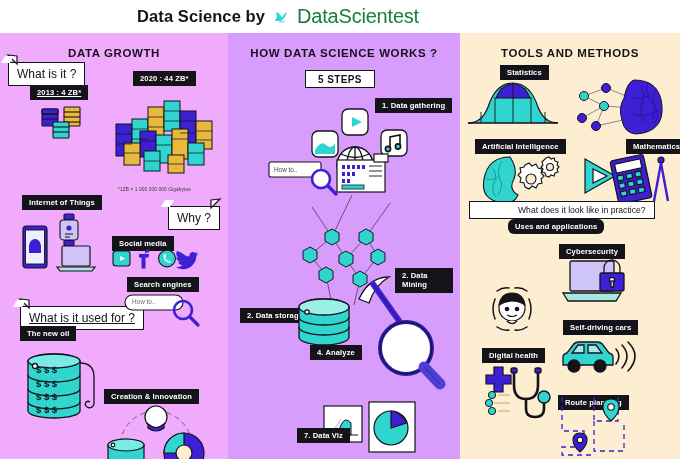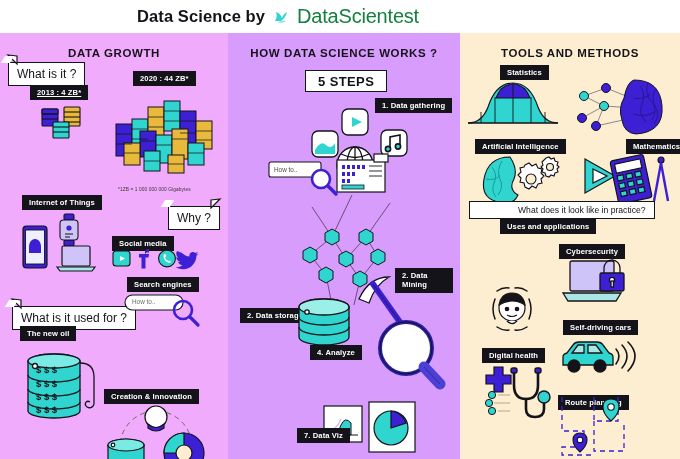--- a/index.html
+++ b/index.html
@@ -40,7 +40,7 @@
   .tail-l{position:absolute;left:-1px;top:-7px;width:10px;height:8px;}
   .tail-r{position:absolute;right:-1px;top:-7px;width:10px;height:8px;}
   .steps-chip{position:absolute;background:#ffffff;color:#15131a;border:1.4px solid #15131a;
-    font-weight:bold;font-size:13px;padding:2.5px 12px;letter-spacing:.4px;white-space:nowrap;}
+    font-weight:bold;font-size:10px;padding:2.5px 12px;letter-spacing:.4px;white-space:nowrap;}
   .footnote{position:absolute;font-size:4.8px;color:#3b3930;white-space:nowrap;letter-spacing:.1px;}
 
   .art{position:absolute;}

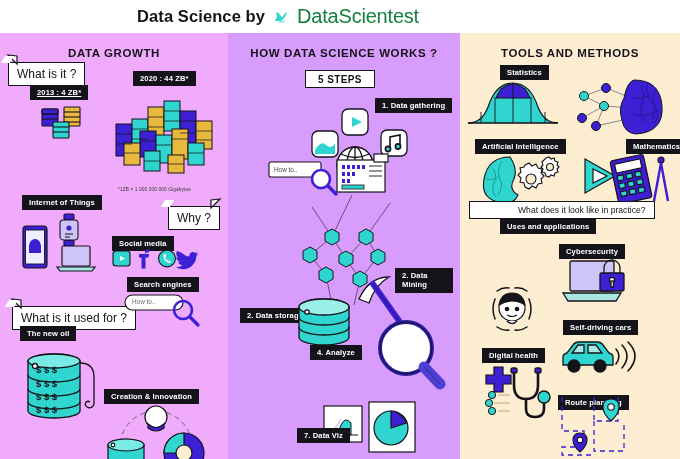--- a/index.html
+++ b/index.html
@@ -502,7 +502,7 @@
     </div>
 
     <div class="chip-light" style="left:9px;top:168px;padding-left:48px;">What does it look like in practice?</div>
-    <div class="chip" style="left:40px;top:186px;">Uses and applications</div>
+    <div class="chip" style="left:48px;top:186px;border-radius:6px;">Uses and applications</div>
 
     <div class="chip" style="left:99px;top:211px;">Cybersecurity</div>
 

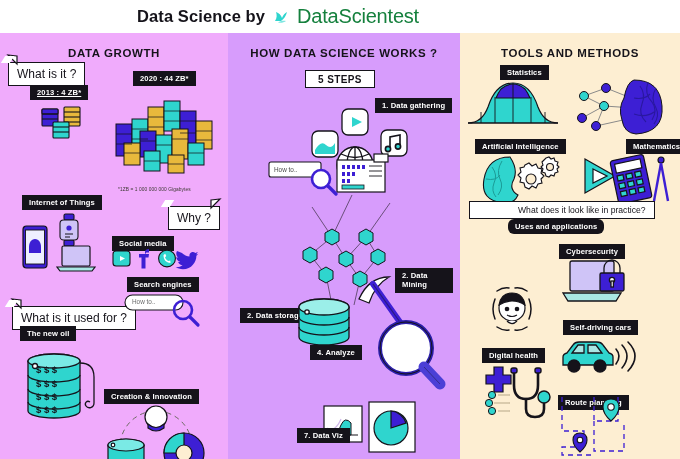--- a/index.html
+++ b/index.html
@@ -187,7 +187,7 @@
       </svg>
     </div>
 
-    <div class="bubble" style="left:12px;top:273px;">
+    <div class="bubble" style="left:20px;top:273px;text-decoration:underline;">
       <svg class="tail-l" viewBox="0 0 10 8">
         <path d="M9 0 L0 -1 L9 8 Z" fill="#ffffff" stroke="#15131a" stroke-width="1.2"></path>
       </svg>

